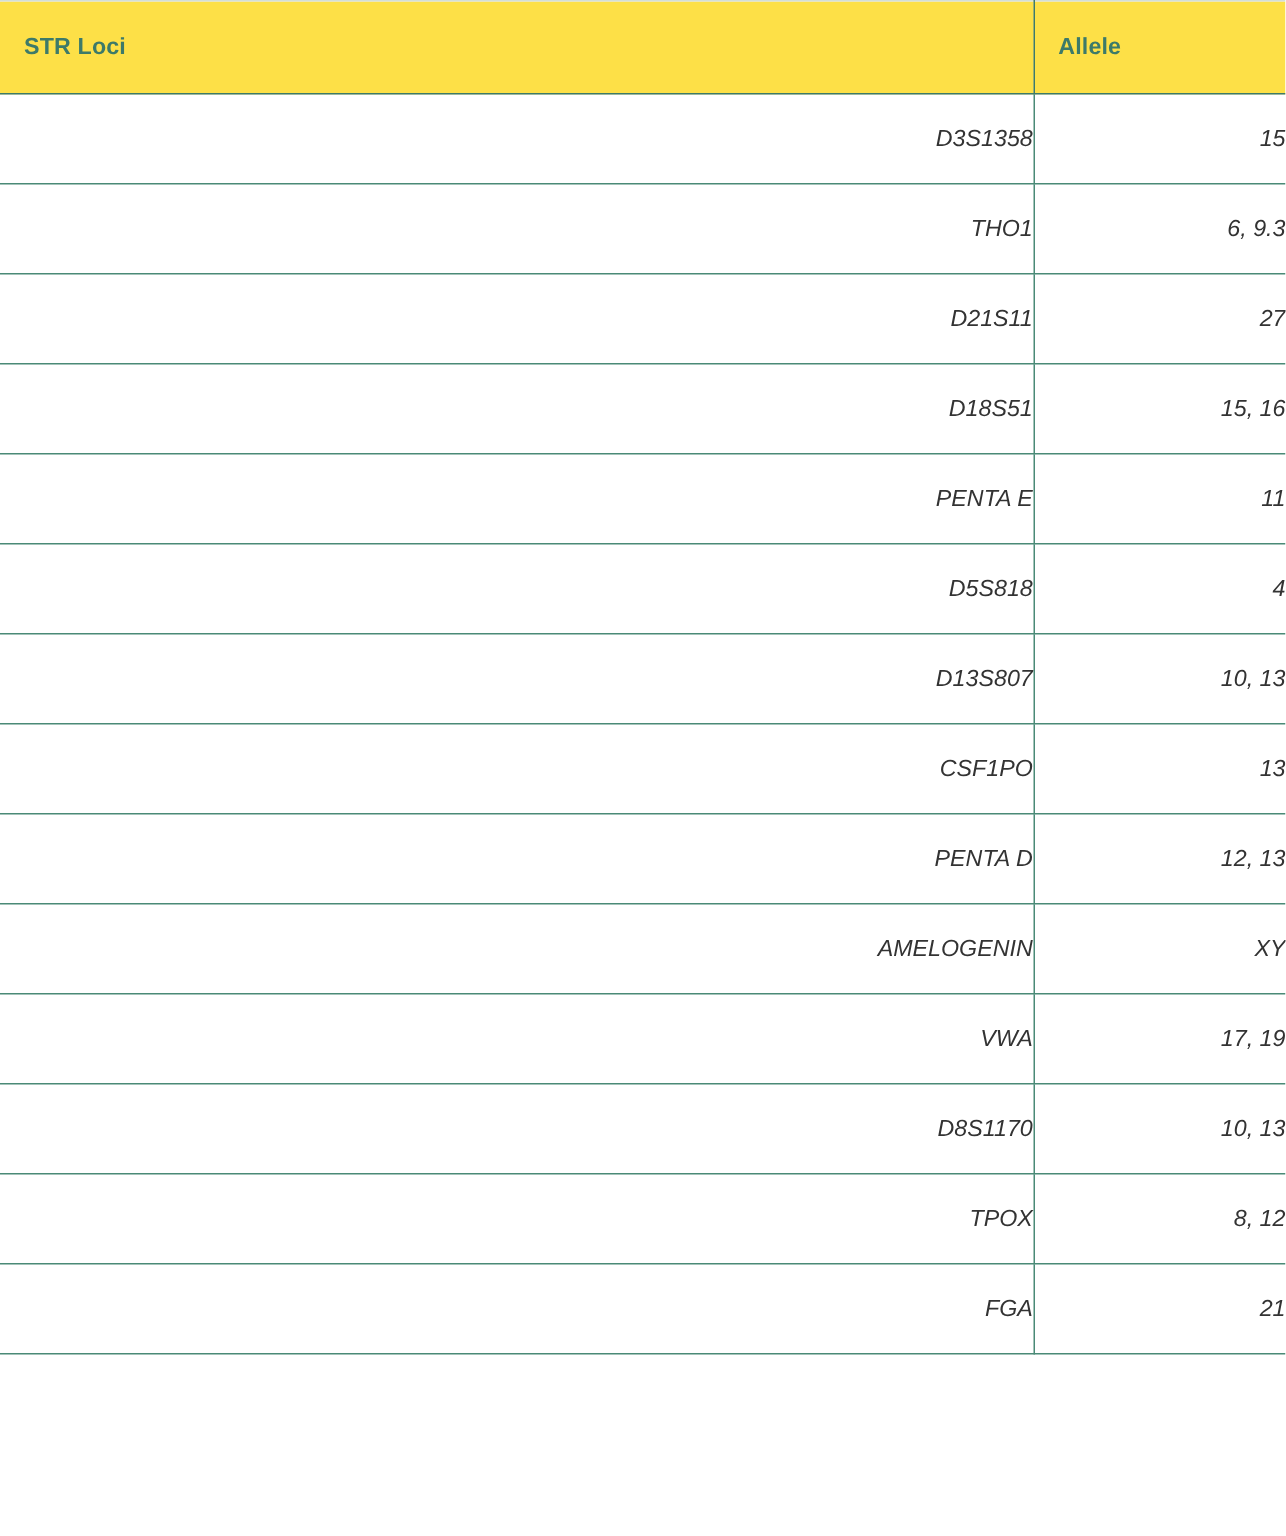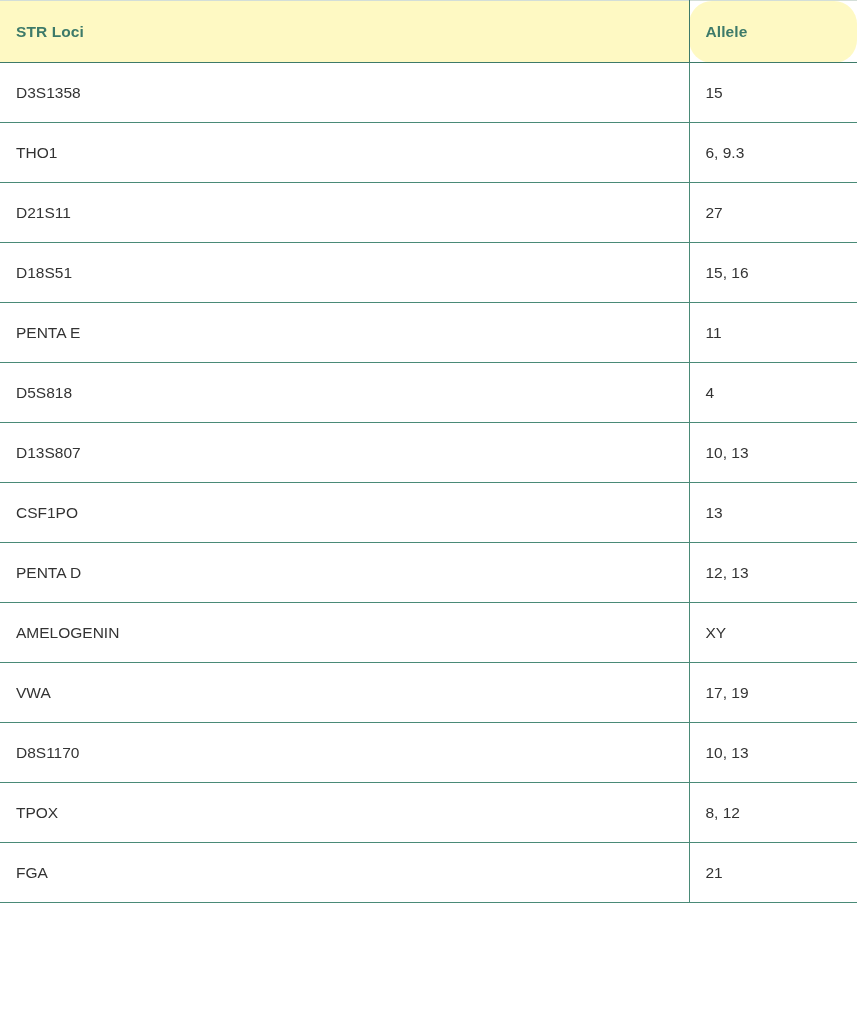--- a/index.html
+++ b/index.html
@@ -27,7 +27,7 @@
   .str-table col.col-allele { width: 168px; }
 
   .str-table thead th {
-    background: #fef9c3;
+    background: #fde047;
     color: #3d7a69;
     font-size: 15.5px;
     font-weight: bold;

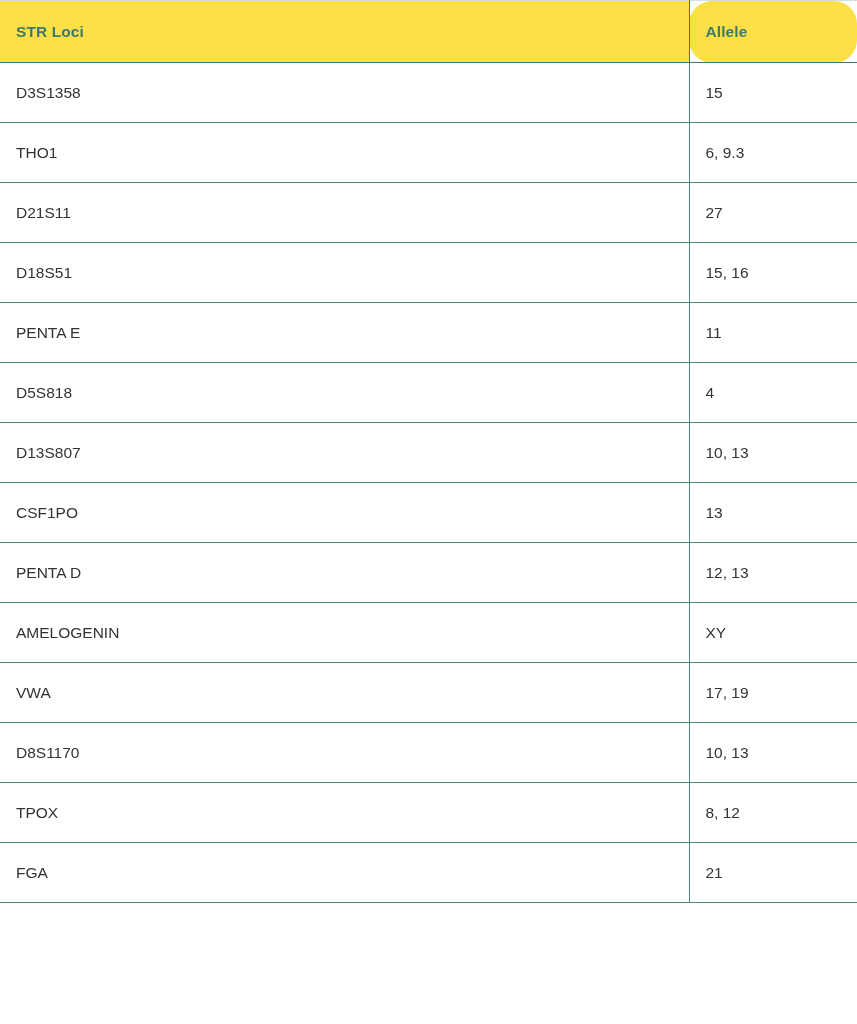--- a/index.html
+++ b/index.html
@@ -43,7 +43,6 @@
   }
   .str-table thead th.th-allele {
     border-right: none;
-    border-radius: 23px;
   }
 
   .str-table tbody td {

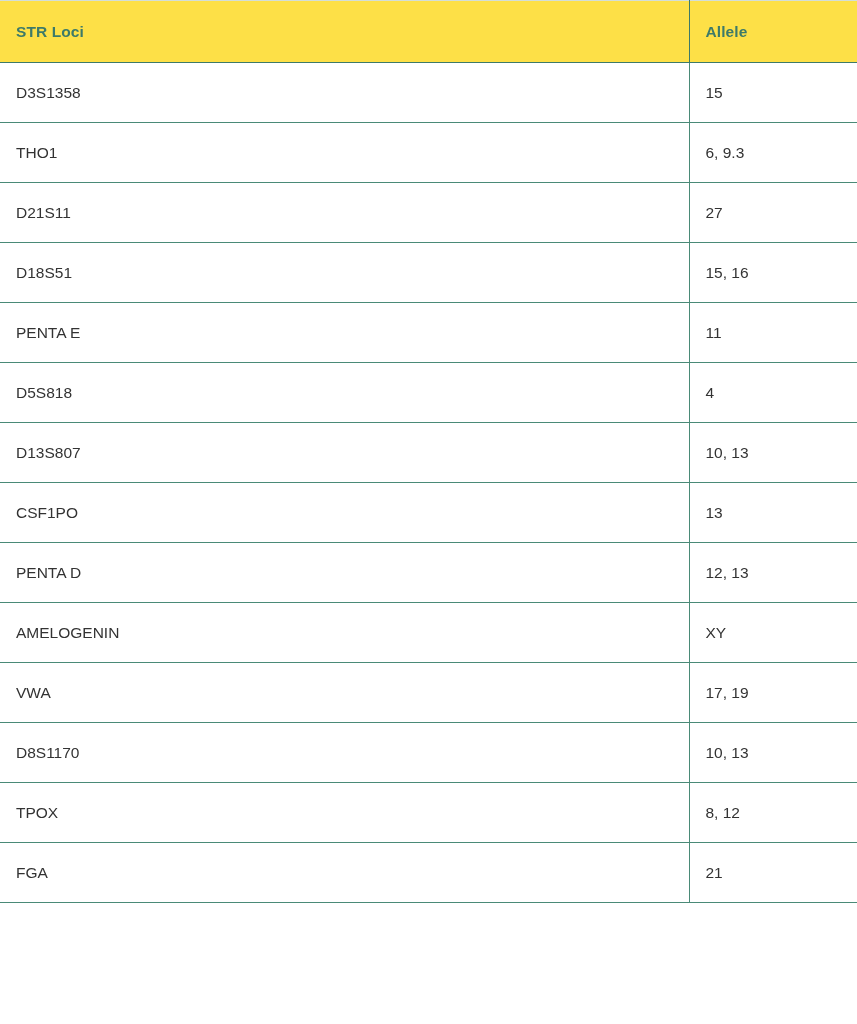--- a/index.html
+++ b/index.html
@@ -50,13 +50,14 @@
     color: #333333;
     font-size: 15.5px;
     font-weight: normal;
-    text-align: left;
+    text-align: right;
     height: 60px;
     padding: 0 0 0 16px;
     vertical-align: middle;
     border-bottom: 1px solid #4a8a77;
     border-right: 1px solid #4a8a77;
     white-space: nowrap;
+    font-style: italic;
   }
   .str-table tbody td.td-allele {
     border-right: none;

